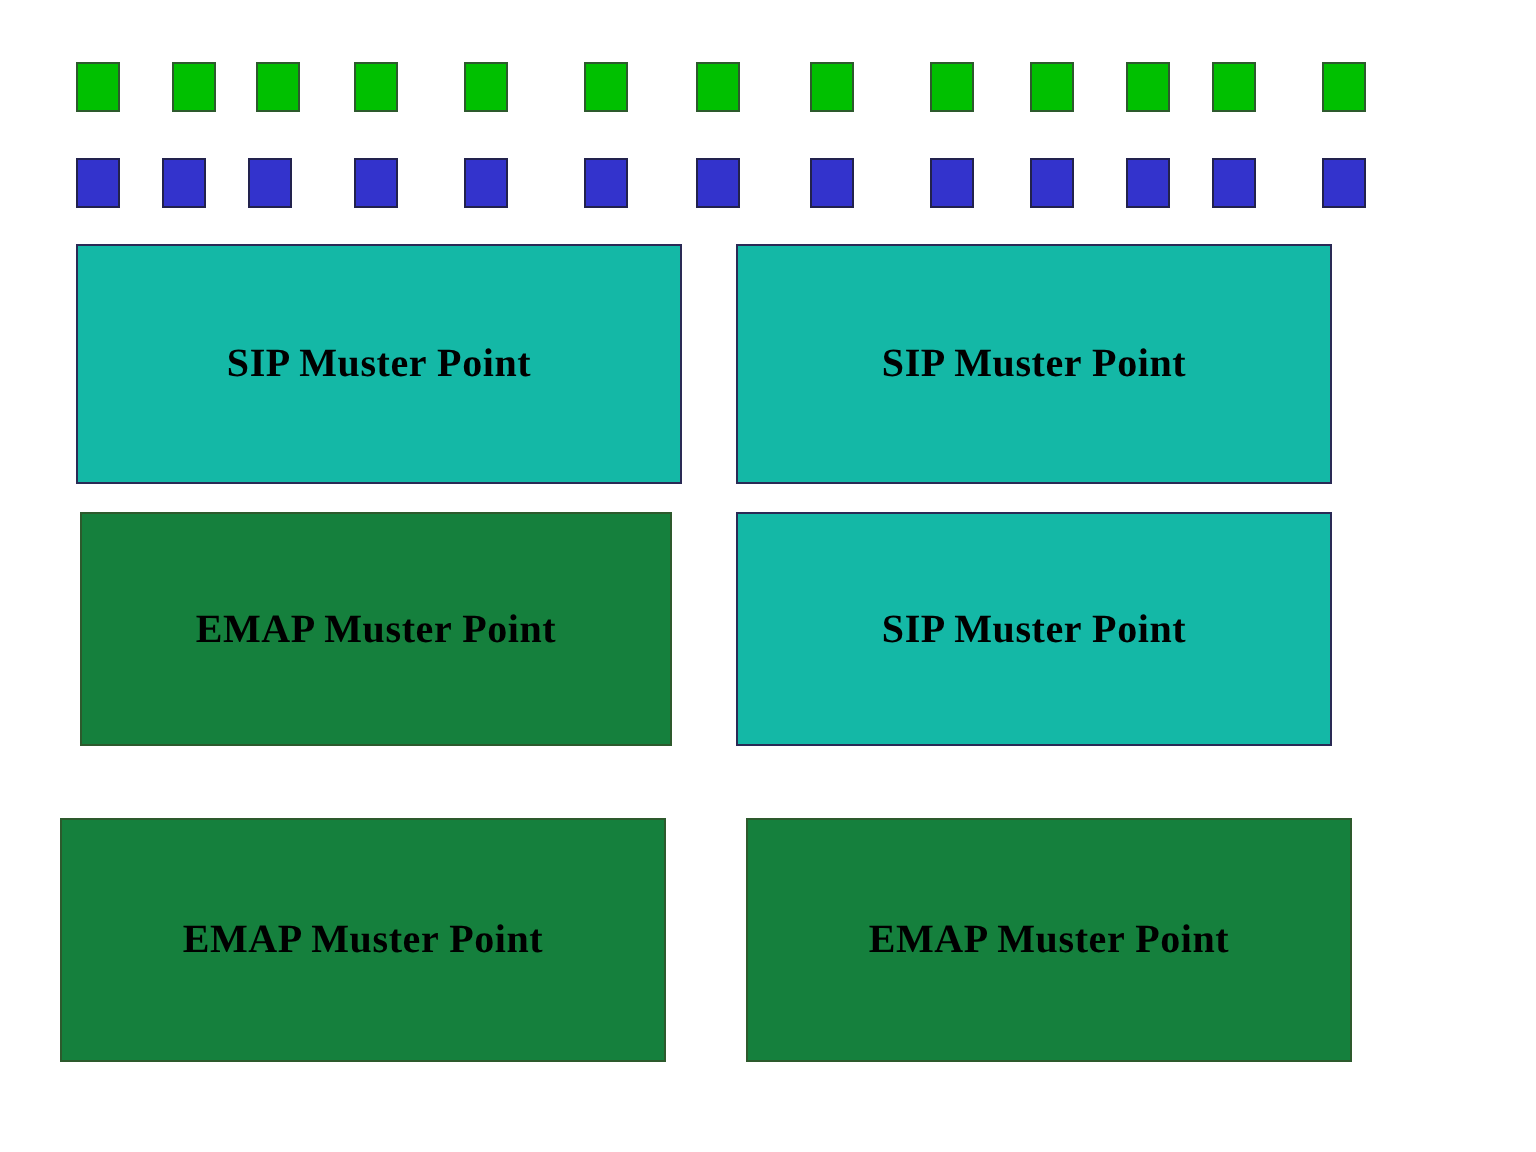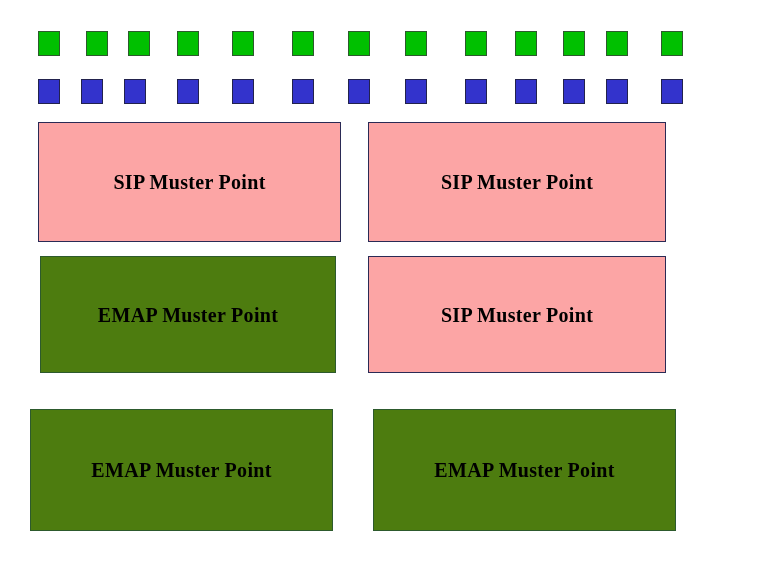--- a/index.html
+++ b/index.html
@@ -54,7 +54,7 @@
     text-align: center;
   }
   .mp-box.blue {
-    background: #fca5a5;
+    background: #14b8a6;
     border-color: #2a2a55;
   }
   .mp-box.green {

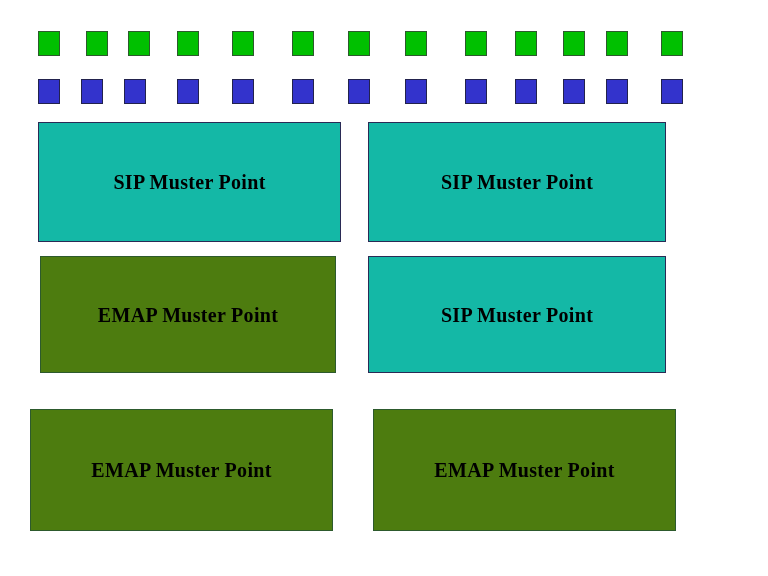--- a/index.html
+++ b/index.html
@@ -58,7 +58,7 @@
     border-color: #2a2a55;
   }
   .mp-box.green {
-    background: #4d7c0f;
+    background: #15803d;
     border-color: #2d5a2d;
   }
   .mp-label {

